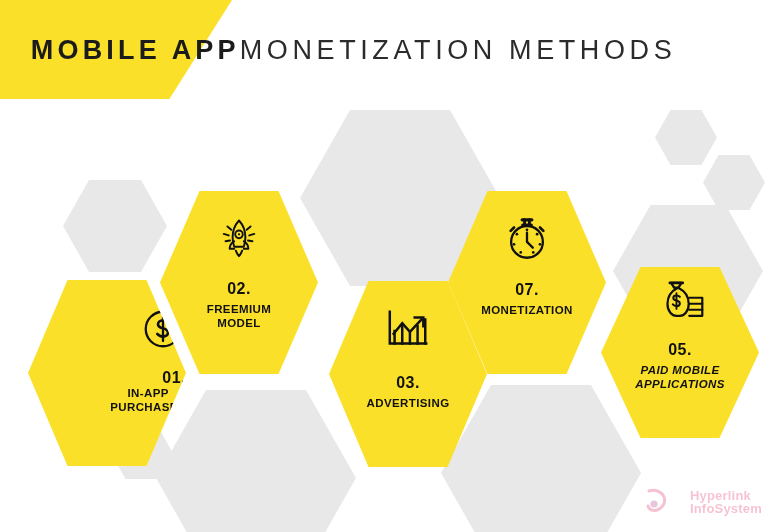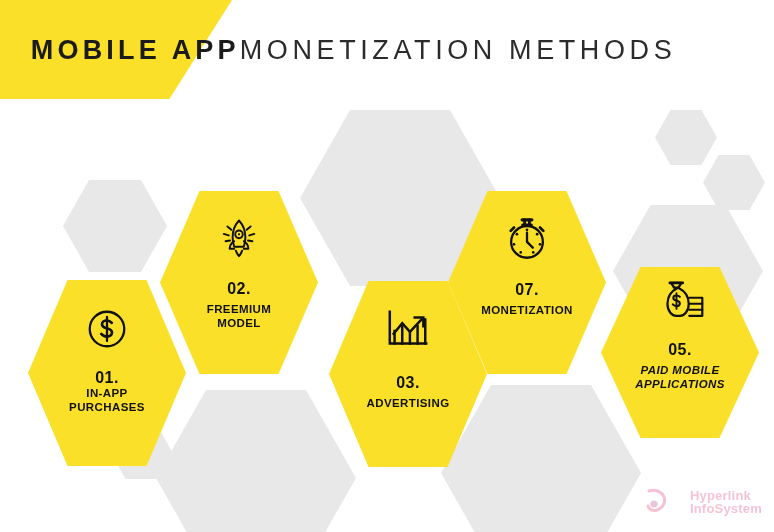--- a/index.html
+++ b/index.html
@@ -134,7 +134,7 @@
 
   <div class="hex hex-gray" style="left:441px; top:385px; width:200px; height:176px;"></div>
 
-  <div class="hex hex-yellow hex-card" style="left:28px; top:280px; width:158px; height:160px; padding-top:26px;">
+  <div class="hex hex-yellow hex-card" style="left:28px; top:280px; width:158px; height:160px; padding-top:26px;align-items:flex-end;">
     <span class="hex-icon">
       <svg width="46" height="46" viewBox="0 0 48 48" fill="none" stroke="#111111" stroke-width="2.4" stroke-linecap="round" stroke-linejoin="round">
         <circle cx="24" cy="24" r="18"></circle>

